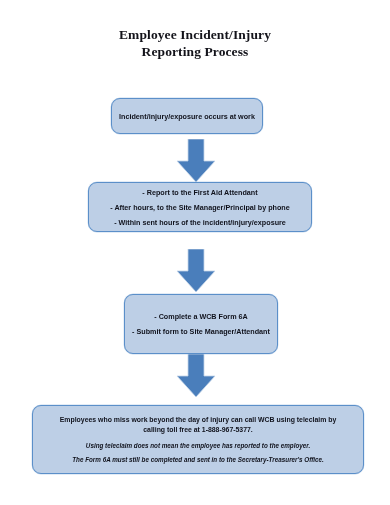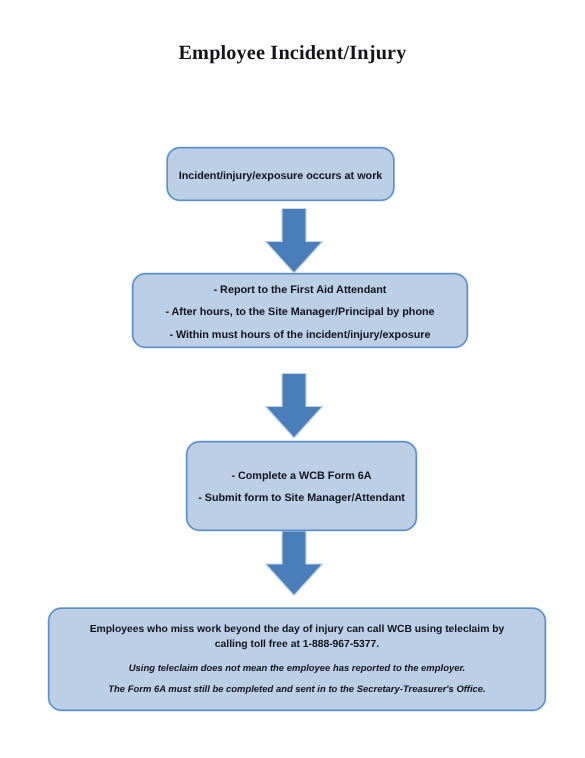--- a/index.html
+++ b/index.html
@@ -138,6 +138,7 @@
 
   <div class="title">
     <span class="title-line">Employee Incident/Injury</span>
+    <span class="title-line">Reporting Process</span>
   </div>
 
   <div class="flow-box" id="box-start">

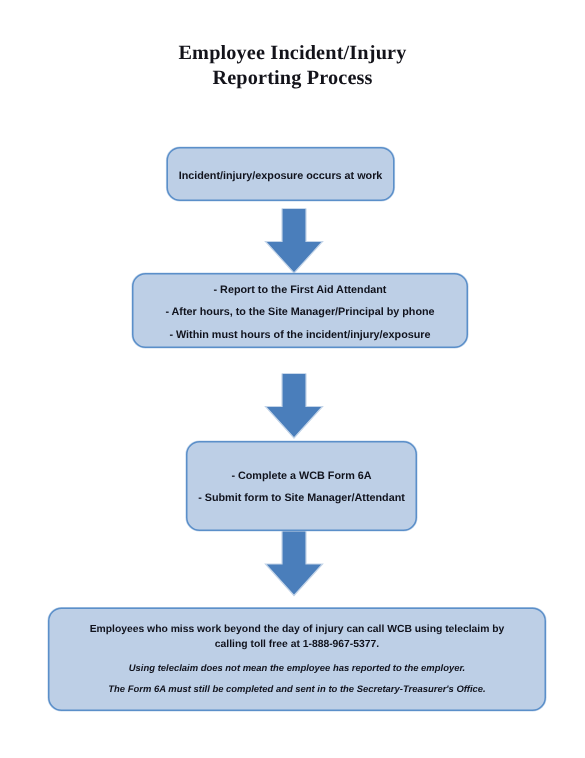--- a/index.html
+++ b/index.html
@@ -154,7 +154,7 @@
   <div class="flow-box" id="box-report">
     <span class="box-line">- Report to the First Aid Attendant</span>
     <span class="box-line">- After hours, to the Site Manager/Principal by phone</span>
-    <span class="box-line">- Within must hours of the incident/injury/exposure</span>
+    <span class="box-line">- Within sent hours of the incident/injury/exposure</span>
   </div>
 
   <div class="arrow" id="arrow-2">

